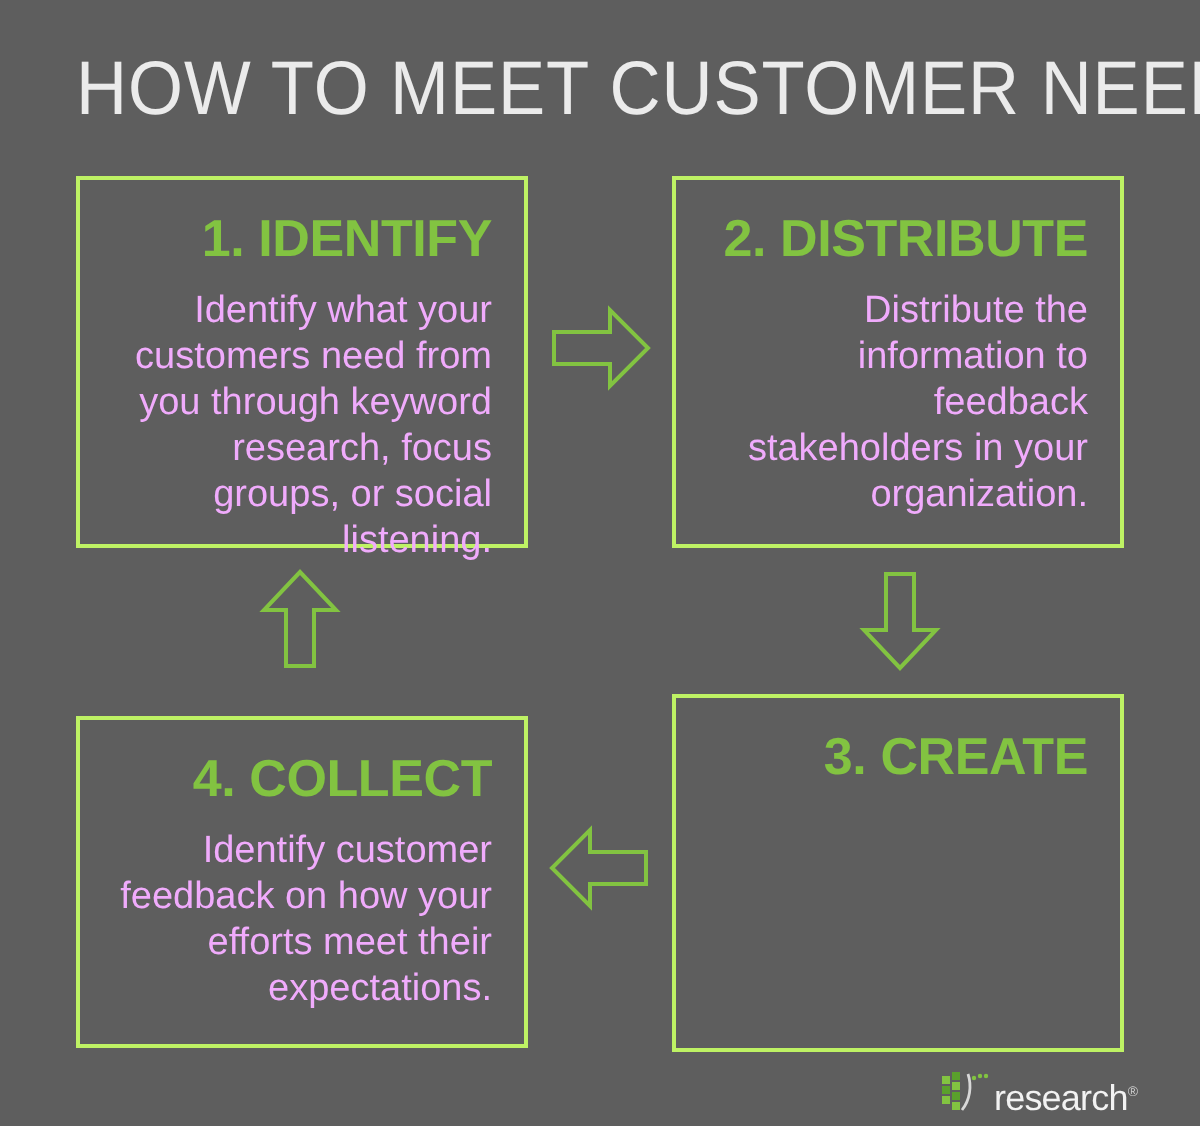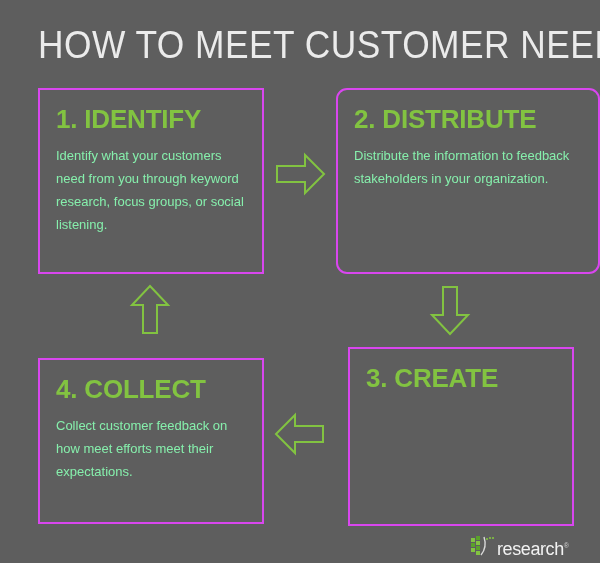--- a/index.html
+++ b/index.html
@@ -40,9 +40,10 @@
   
   .step-box {
     position: absolute;
-    border: 2px solid #d946ef;
+    border: 2px solid #bef264;
     box-sizing: border-box;
     padding: 14px 16px 10px 16px;
+    text-align: right;
   }
   .box-1 { left: 38px;  top: 88px;  width: 226px; height: 186px; }
   .box-2 { left: 336px; top: 88px;  width: 264px; height: 186px; border-radius: 11px; }

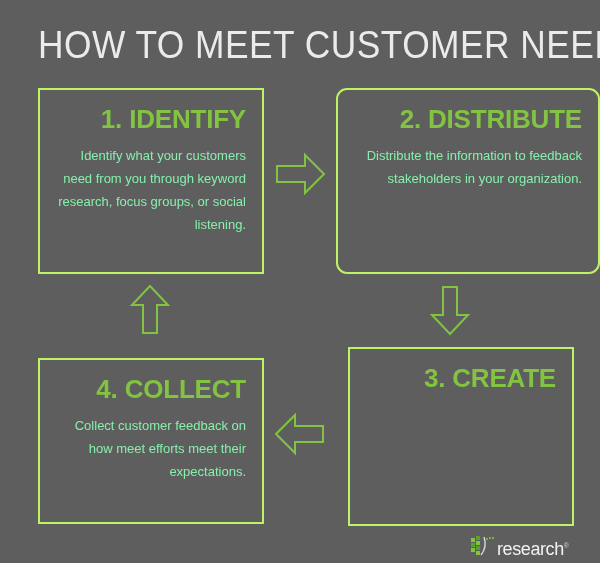--- a/index.html
+++ b/index.html
@@ -46,7 +46,7 @@
     text-align: right;
   }
   .box-1 { left: 38px;  top: 88px;  width: 226px; height: 186px; }
-  .box-2 { left: 336px; top: 88px;  width: 264px; height: 186px; border-radius: 11px; }
+  .box-2 { left: 336px; top: 88px;  width: 226px; height: 186px; }
   .box-4 { left: 38px;  top: 358px; width: 226px; height: 166px; }
   .box-3 { left: 336px; top: 347px; width: 226px; height: 179px; margin-left: 12px; }
 

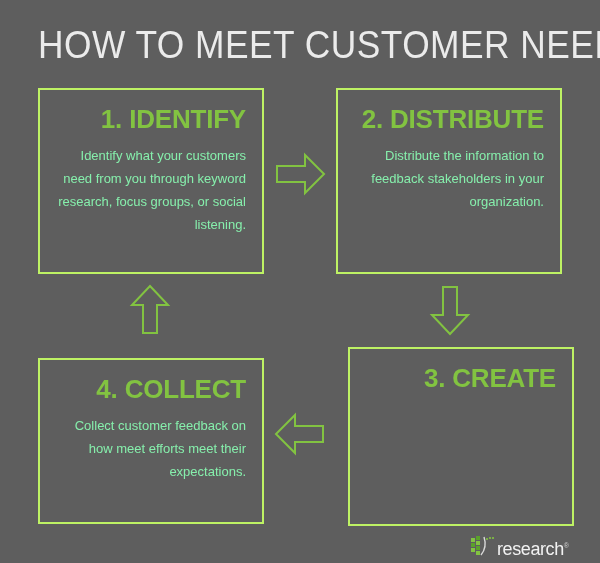--- a/index.html
+++ b/index.html
@@ -61,9 +61,9 @@
     white-space: nowrap;
   }
   .step-body {
-    color: #86efac;
+    color: #f0abfc;
     font-family: "Liberation Sans", sans-serif;
-    font-size: 13px;
+    font-size: 19px;
     font-weight: 400;
     line-height: 23px;
     margin: 0;

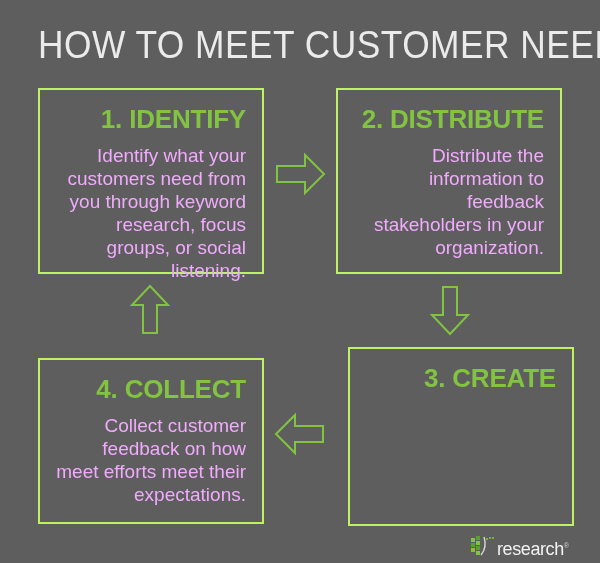--- a/index.html
+++ b/index.html
@@ -48,7 +48,7 @@
   .box-1 { left: 38px;  top: 88px;  width: 226px; height: 186px; }
   .box-2 { left: 336px; top: 88px;  width: 226px; height: 186px; }
   .box-4 { left: 38px;  top: 358px; width: 226px; height: 166px; }
-  .box-3 { left: 336px; top: 347px; width: 226px; height: 179px; margin-left: 12px; }
+  .box-3 { left: 336px; top: 347px; width: 226px; height: 179px; }
 
   .step-heading {
     color: #82c341;

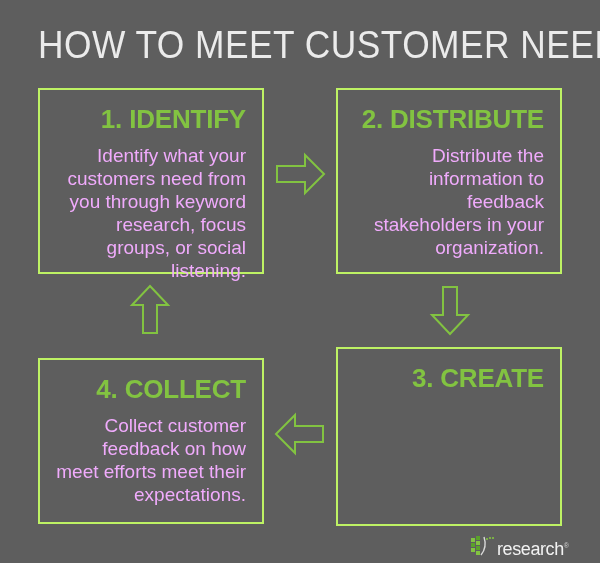--- a/index.html
+++ b/index.html
@@ -135,7 +135,7 @@
 
   <div class="step-box box-4">
     <div class="step-heading">4. COLLECT</div>
-    <div class="step-body">Collect customer feedback on how meet efforts meet their expectations.</div>
+    <div class="step-body">Identify customer feedback on how your efforts meet their expectations.</div>
   </div>
 
   <div class="arrow arrow-right">

